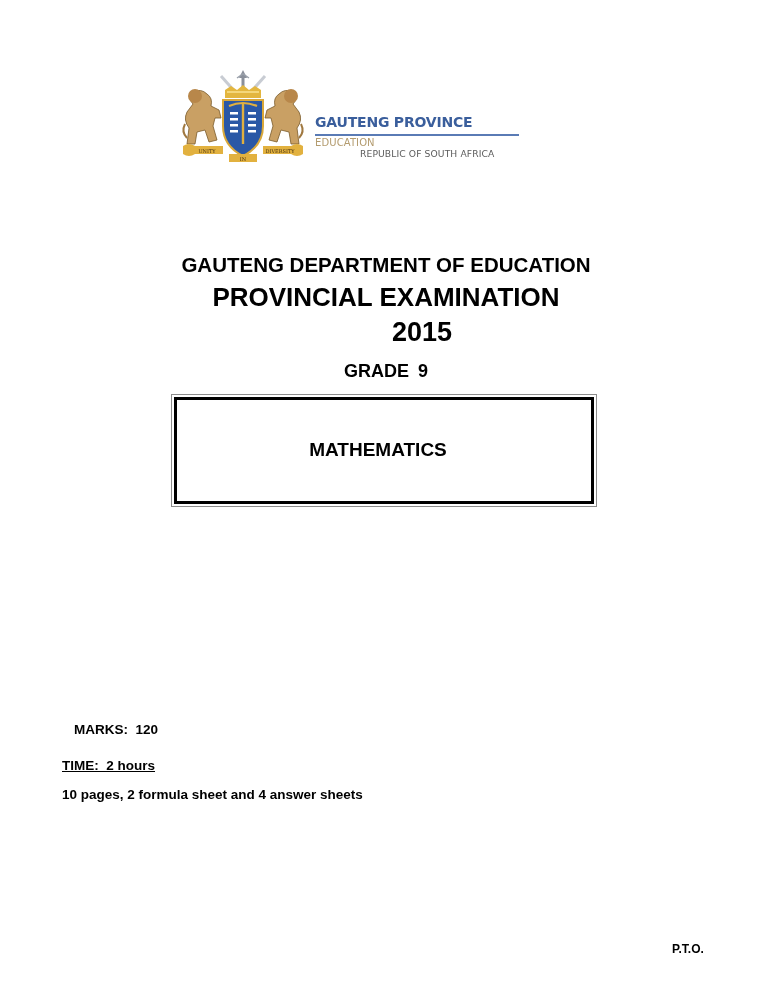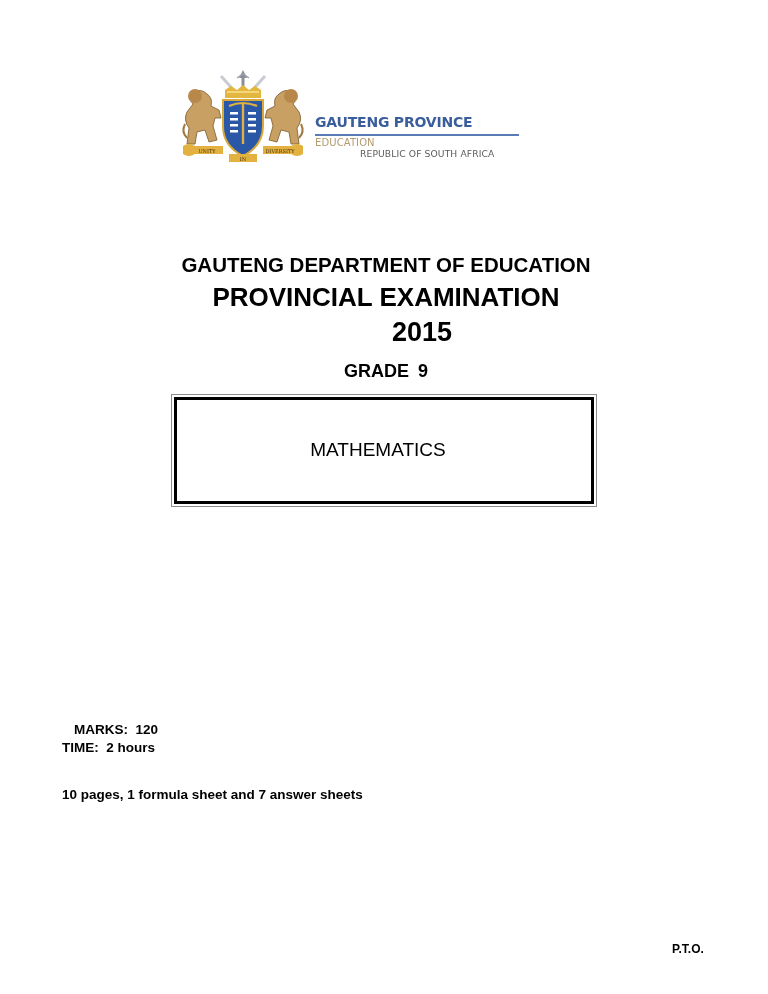--- a/index.html
+++ b/index.html
@@ -100,7 +100,7 @@
       right: 12px;
       top: 39px;
       text-align: center;
-      font-weight: normal;
+      font-weight: bold;
       font-size: 19px;
       line-height: 22px;
     }

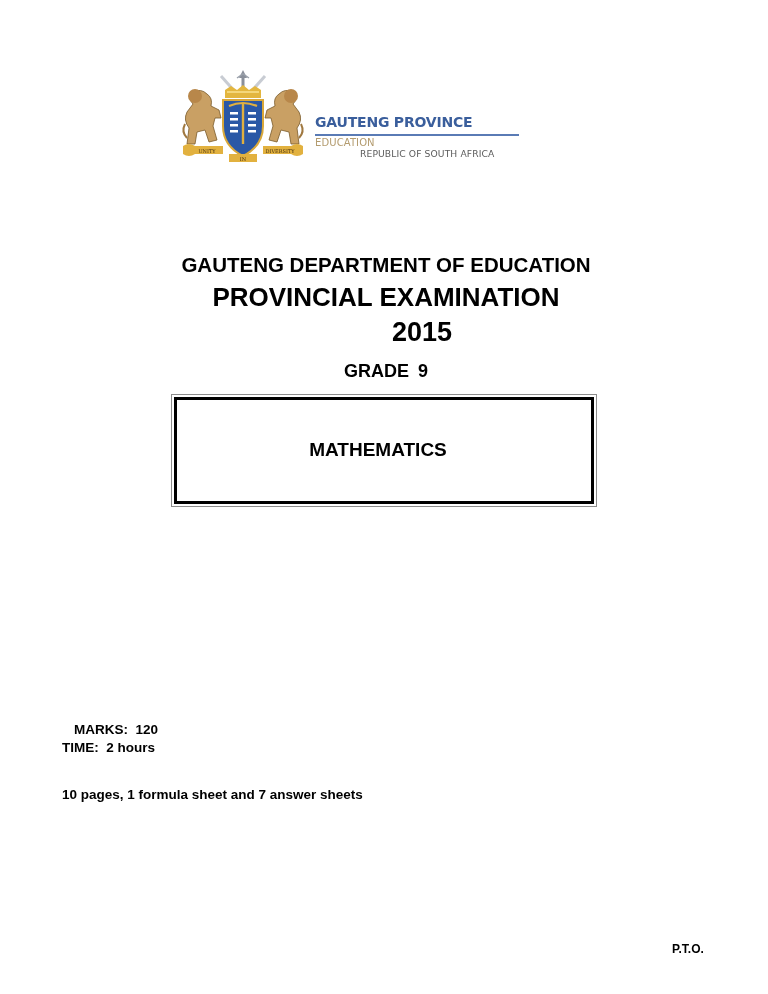--- a/index.html
+++ b/index.html
@@ -114,7 +114,7 @@
       white-space: pre;
     }
     #info-marks { top: 722px; padding-left: 12px; }
-    #info-time  { top: 740px; }
+    #info-time  { top: 758px; text-decoration: underline; }
     #info-pages { top: 787px; }
 
     #pto {

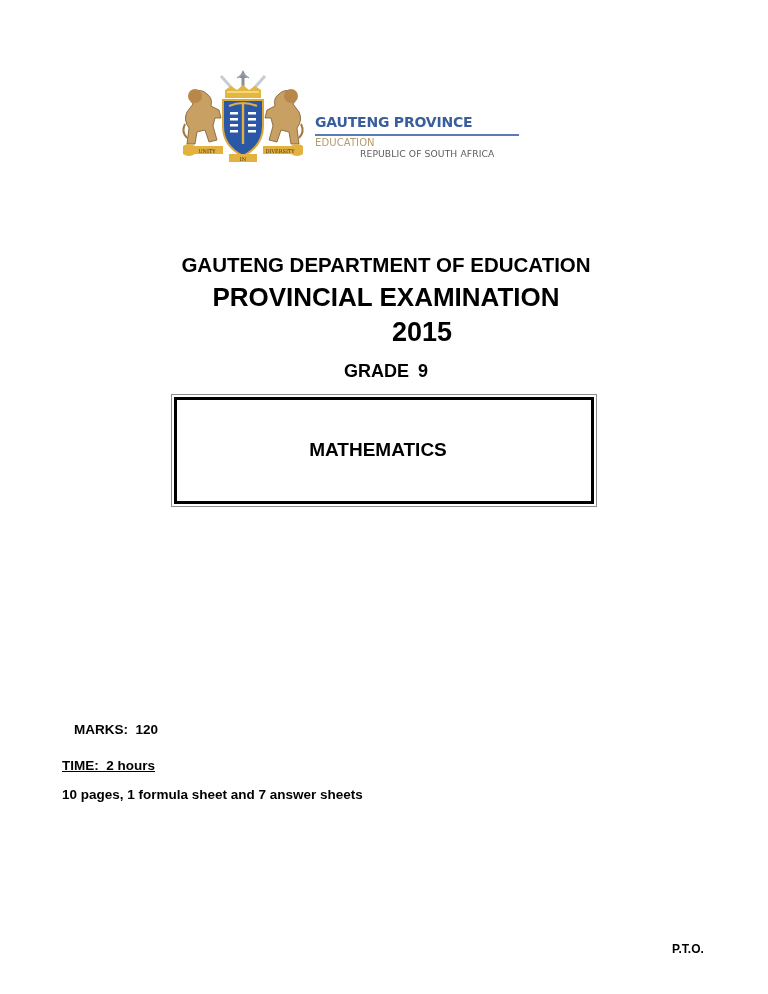--- a/index.html
+++ b/index.html
@@ -188,7 +188,7 @@
 
 <div id="info-marks" class="abs info">MARKS:  120</div>
 <div id="info-time" class="abs info">TIME:  2 hours</div>
-<div id="info-pages" class="abs info">10 pages, 1 formula sheet and 7 answer sheets</div>
+<div id="info-pages" class="abs info">10 pages, 2 formula sheet and 4 answer sheets</div>
 
 <div id="pto" class="abs">P.T.O.</div>
 

